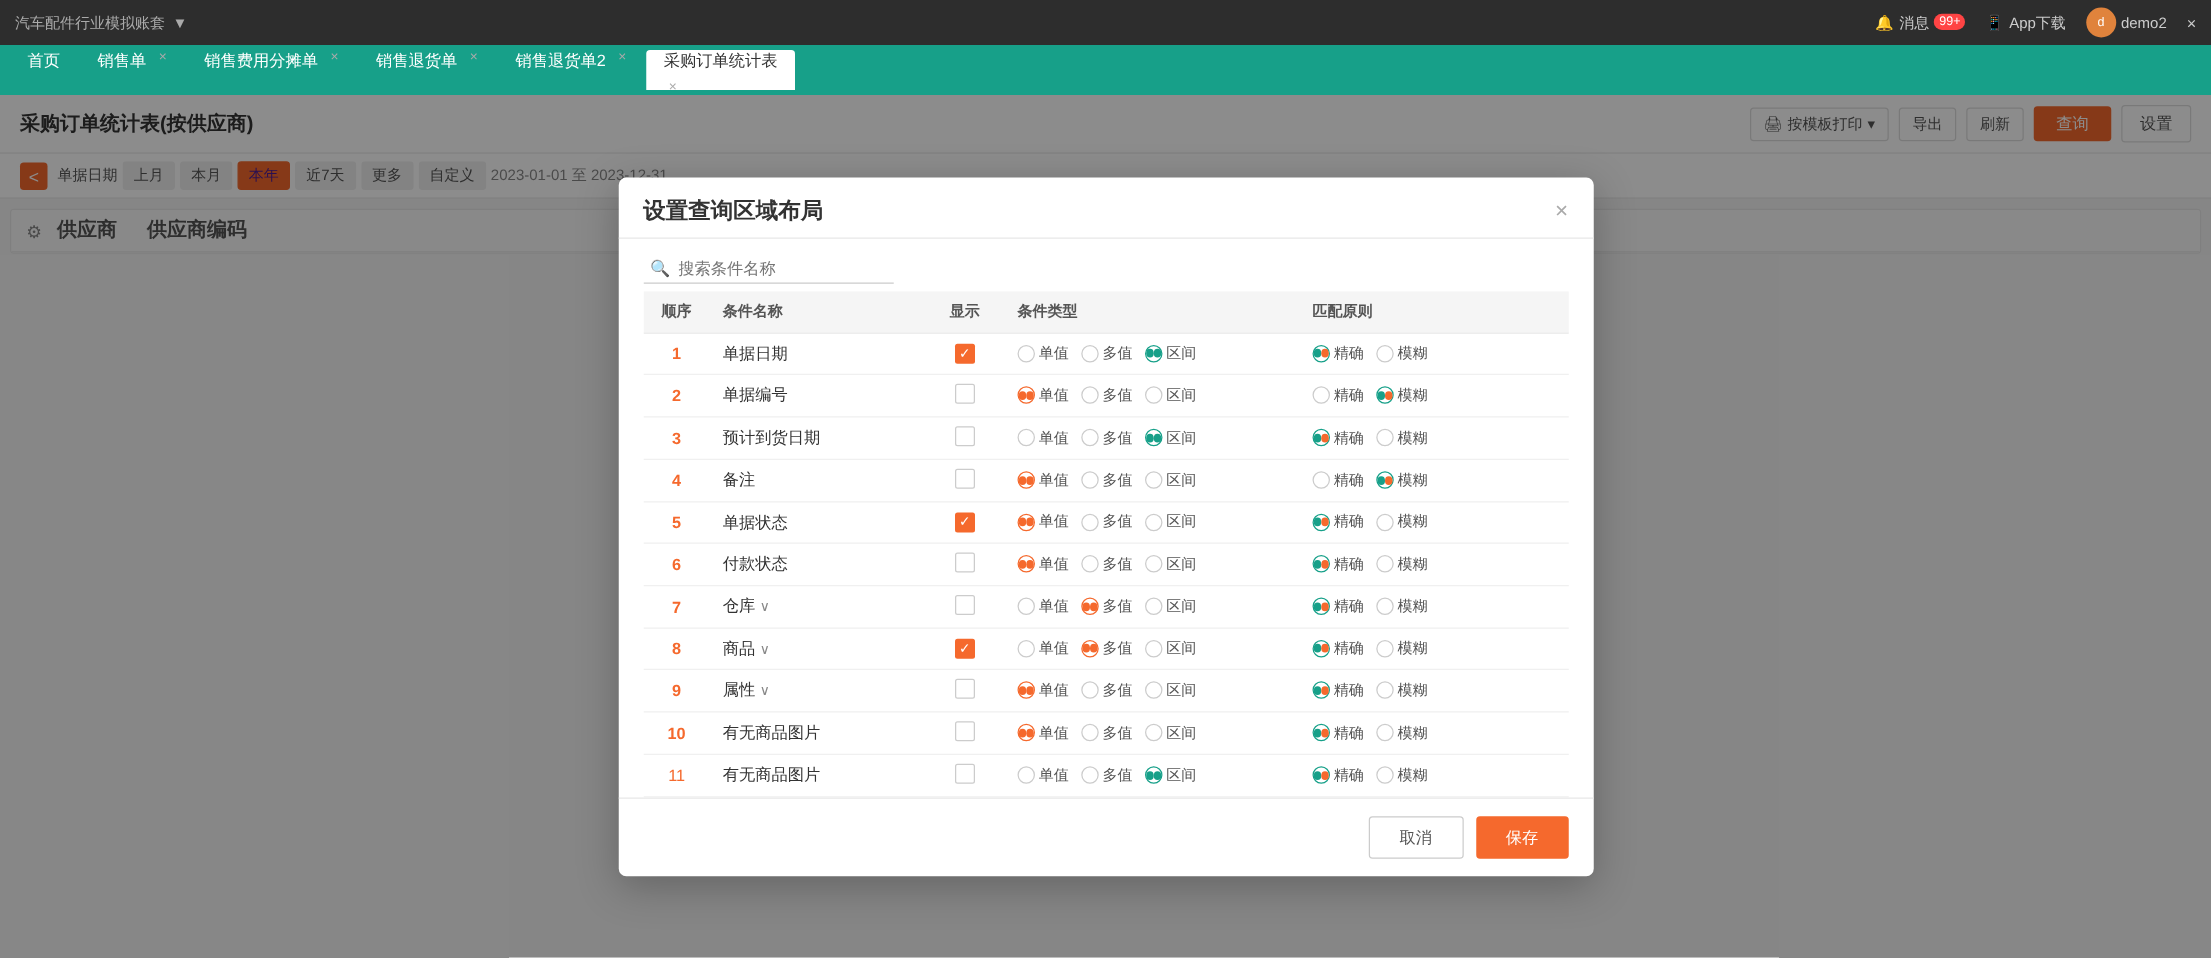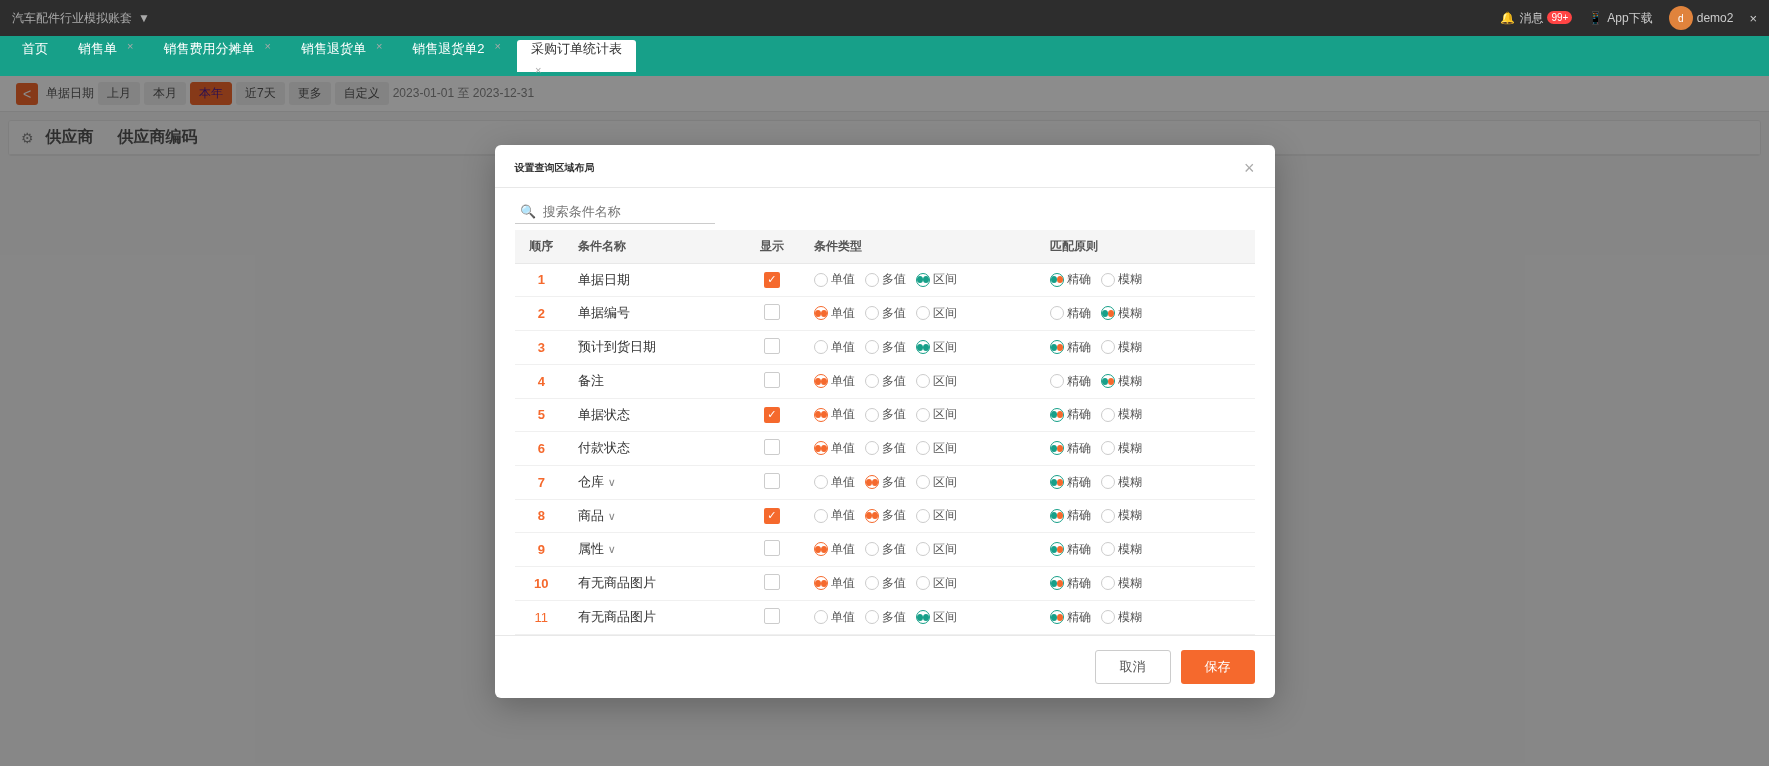--- a/index.html
+++ b/index.html
@@ -291,6 +291,28 @@
 
 <div class="main-area">
 
+  <div class="page-header">
+    <div class="page-title">采购订单统计表(按供应商)</div>
+    <div class="page-header-actions">
+      <button class="btn-template">
+        <span>🖨</span>
+        <span>按模板打印</span>
+        <span>▾</span>
+      </button>
+      <button class="btn-export">
+        <span>导出</span>
+      </button>
+      <button class="btn-refresh">
+        <span>刷新</span>
+      </button>
+      <button class="btn-query">
+        <span>查询</span>
+      </button>
+      <button class="btn-set">
+        <span>设置</span>
+      </button>
+    </div>
+  </div>
 
   <div class="filter-bar">
     <button class="filter-toggle">

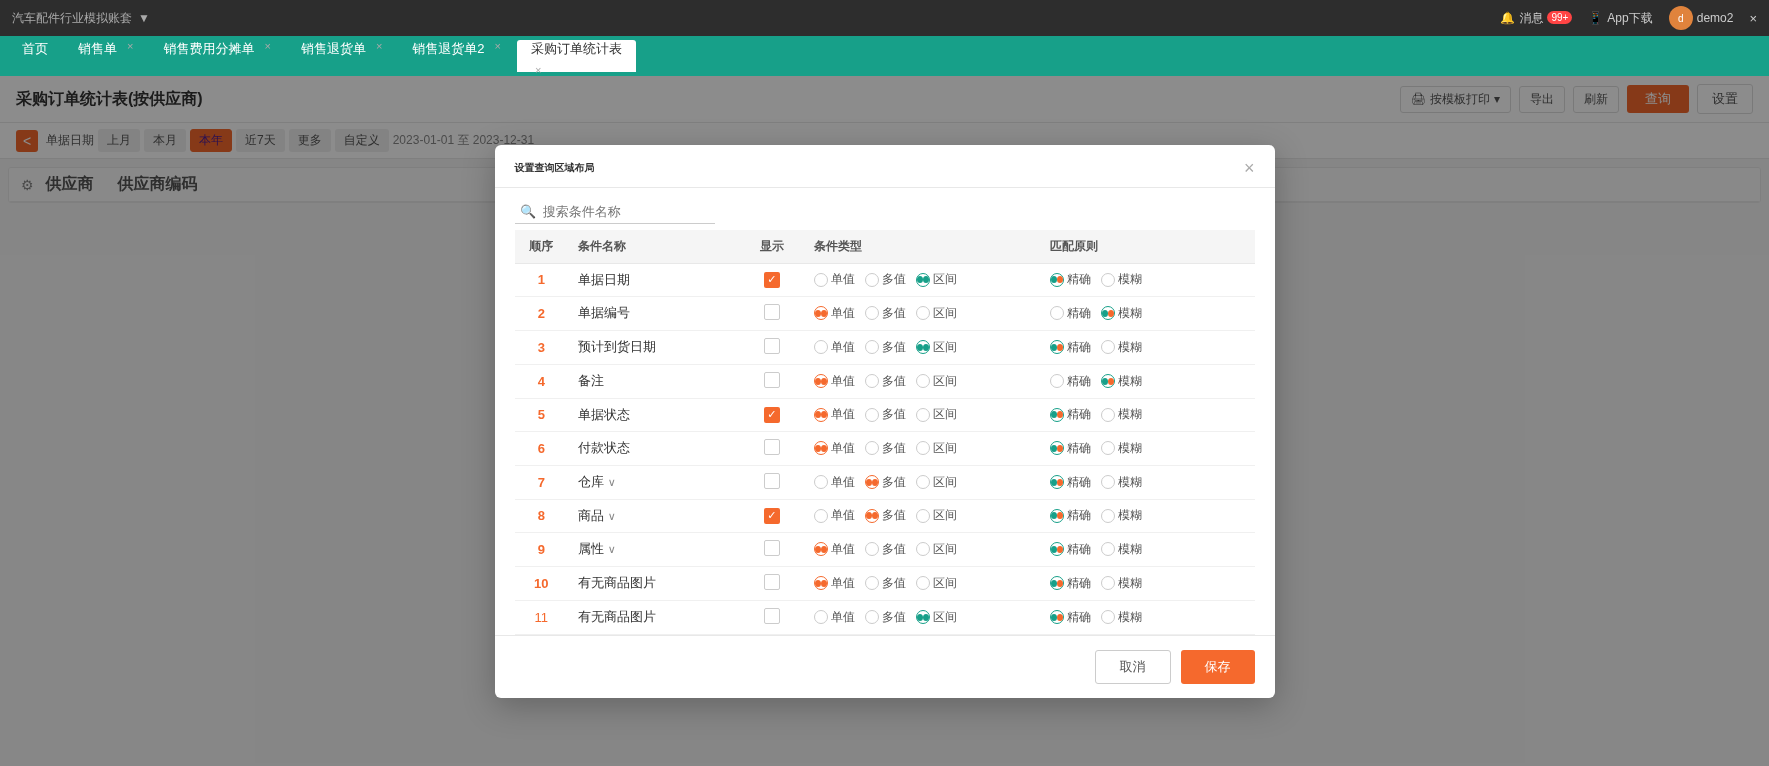--- a/index.html
+++ b/index.html
@@ -132,7 +132,7 @@
       padding: 14px 20px 10px 20px;
       border-bottom: 1px solid #e8e8e8;
     }
-    .modal-title { font-size: 10px; font-weight: bold; color: #333; }
+    .modal-title { font-size: 18px; font-weight: bold; color: #333; }
     .modal-close { font-size: 18px; color: #aaa; cursor: pointer; background: none; border: none; line-height: 1; }
 
     .modal-tabs {

